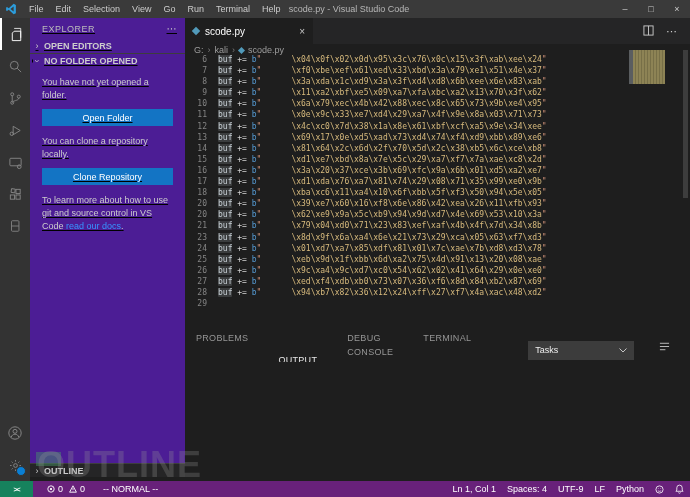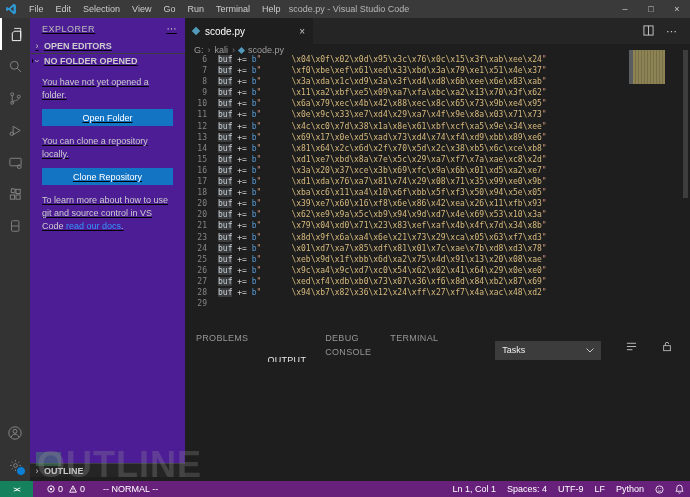--- a/index.html
+++ b/index.html
@@ -265,7 +265,7 @@
 
     <div class="panel">
       <div class="panel-tabbar">
-        <span style="display:flex;gap:19px;">
+        <span style="display:flex;gap:30px;">
             <span class="panel-tab">PROBLEMS</span>
             <span class="panel-tab active">OUTPUT</span>
             <span class="panel-tab">DEBUG CONSOLE</span>

